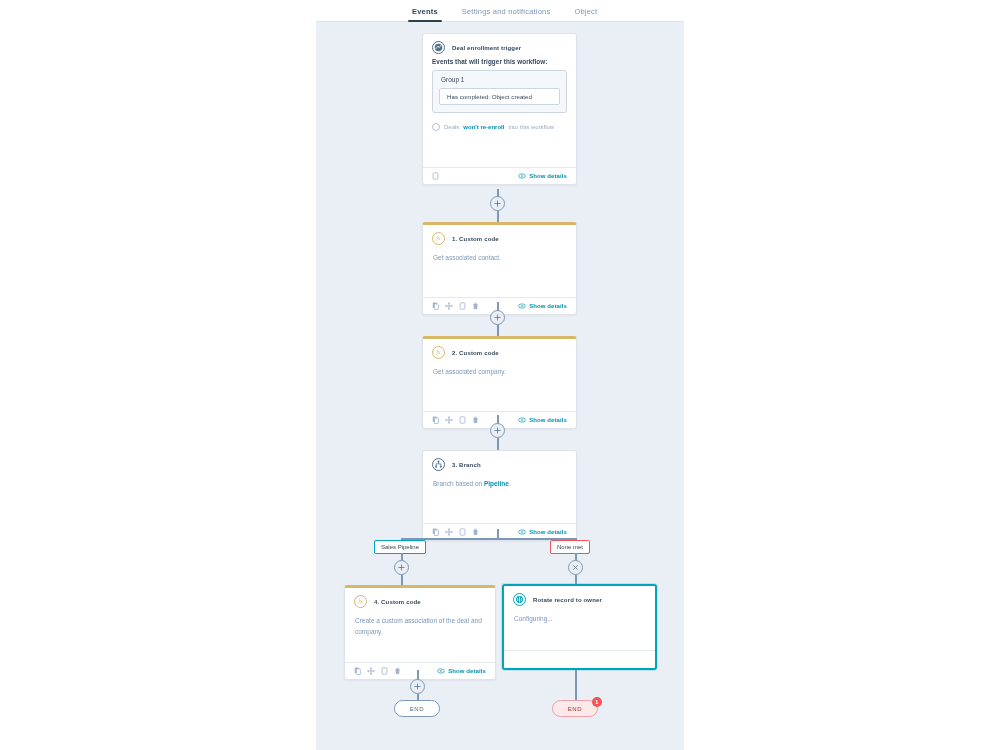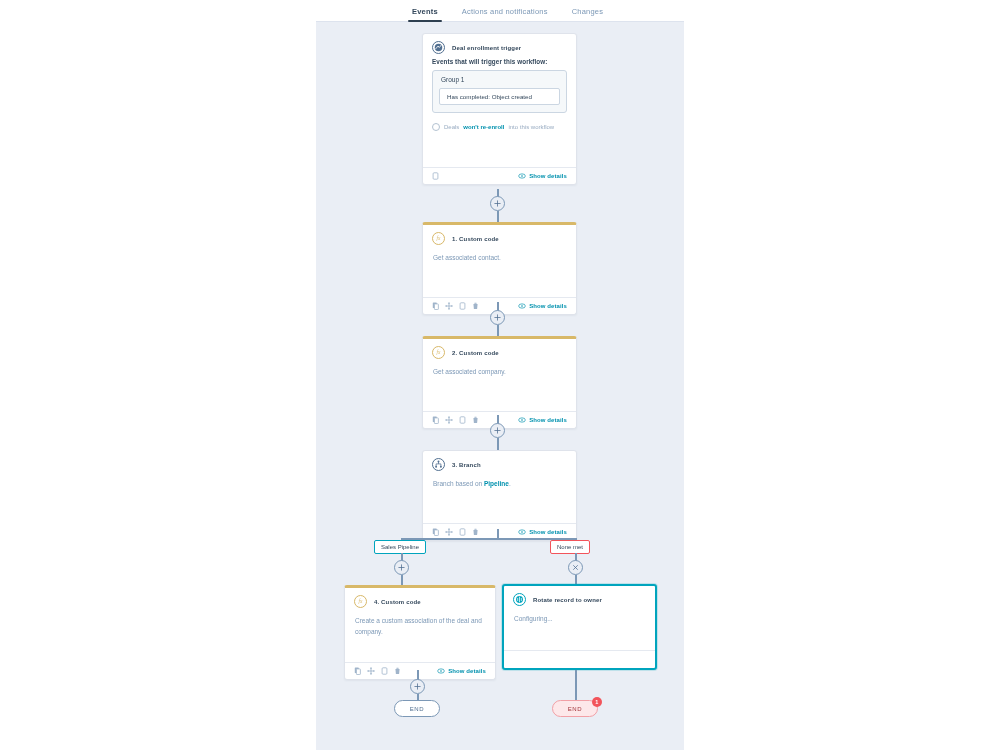--- a/index.html
+++ b/index.html
@@ -142,7 +142,7 @@
   <div class="tabbar">
     <div class="tabs">
       <div class="tab active">Events</div>
-      <div class="tab inactive">Actions and notifications</div>
+      <div class="tab inactive">Settings and notifications</div>
       <div class="tab inactive">Changes</div>
     </div>
   </div>

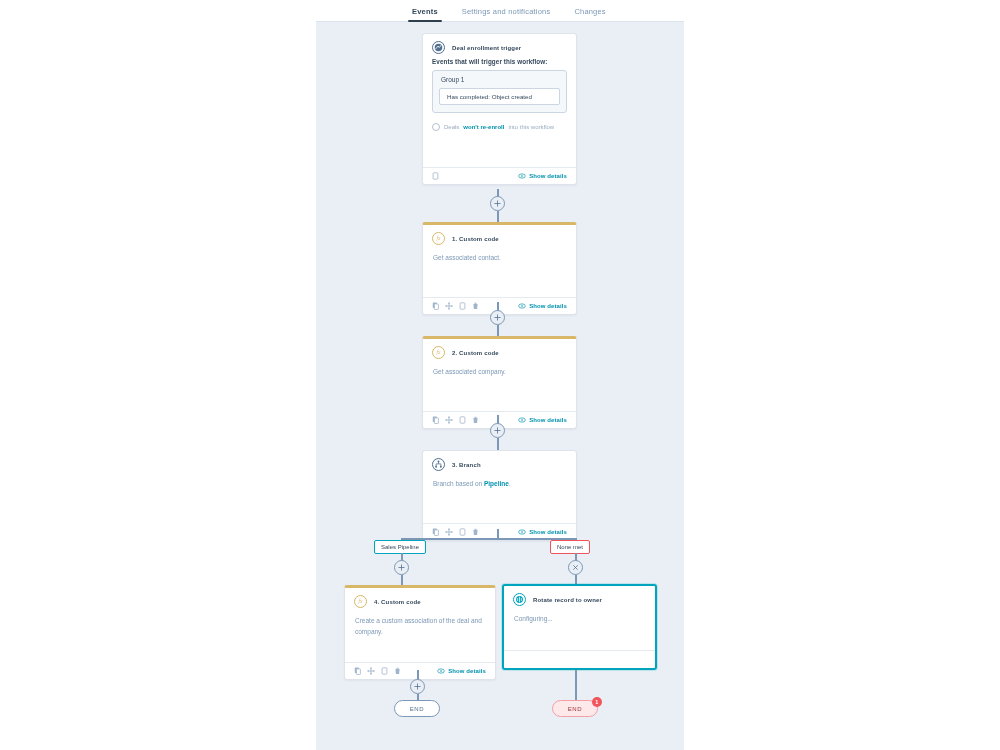--- a/index.html
+++ b/index.html
@@ -143,7 +143,7 @@
     <div class="tabs">
       <div class="tab active">Events</div>
       <div class="tab inactive">Settings and notifications</div>
-      <div class="tab inactive">Changes</div>
+      <div class="tab inactive">Object</div>
     </div>
   </div>
 

